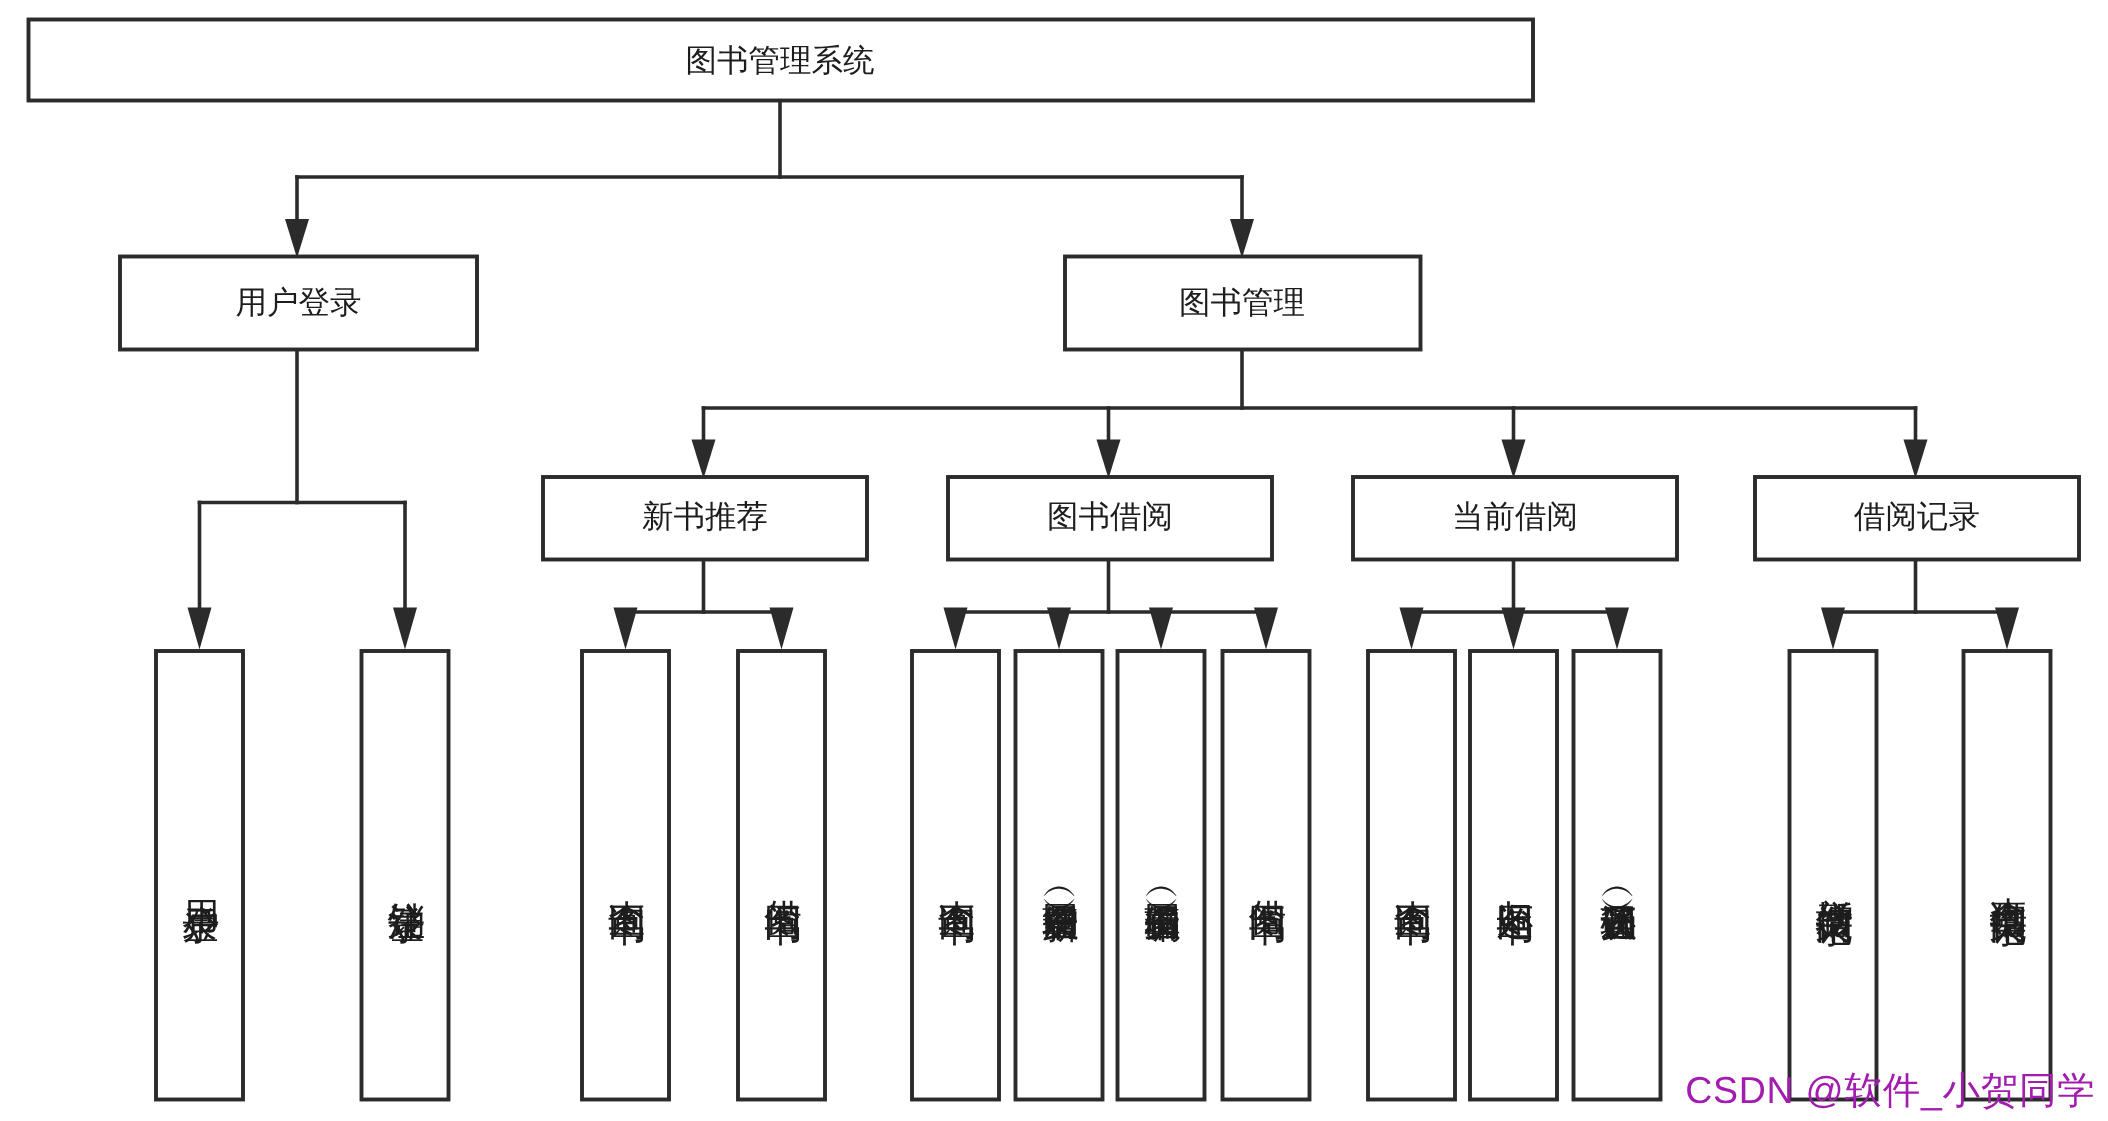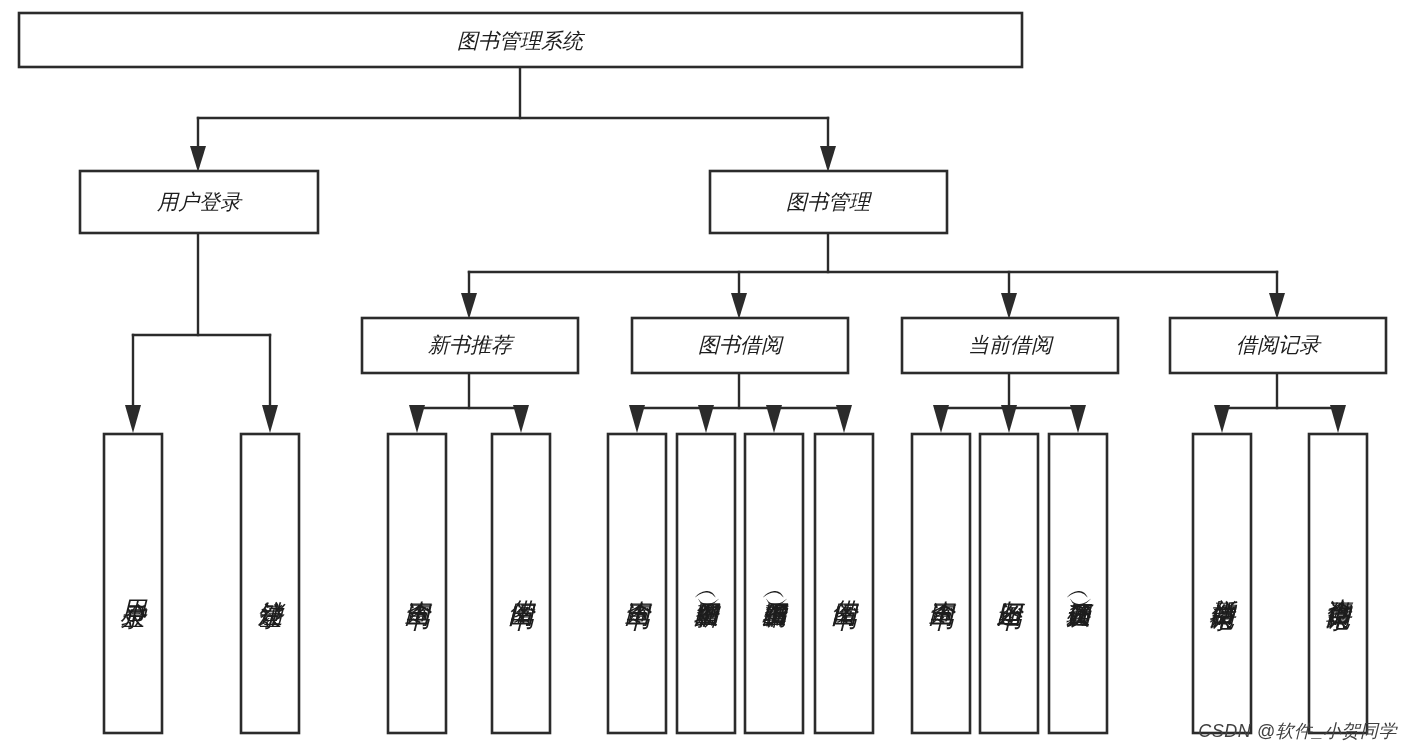--- a/index.html
+++ b/index.html
@@ -18,7 +18,6 @@
     width: 1405px;
     height: 747px;
     background: #ffffff;
-    font-style: italic;
   }
   svg.flowchart {
     position: absolute;

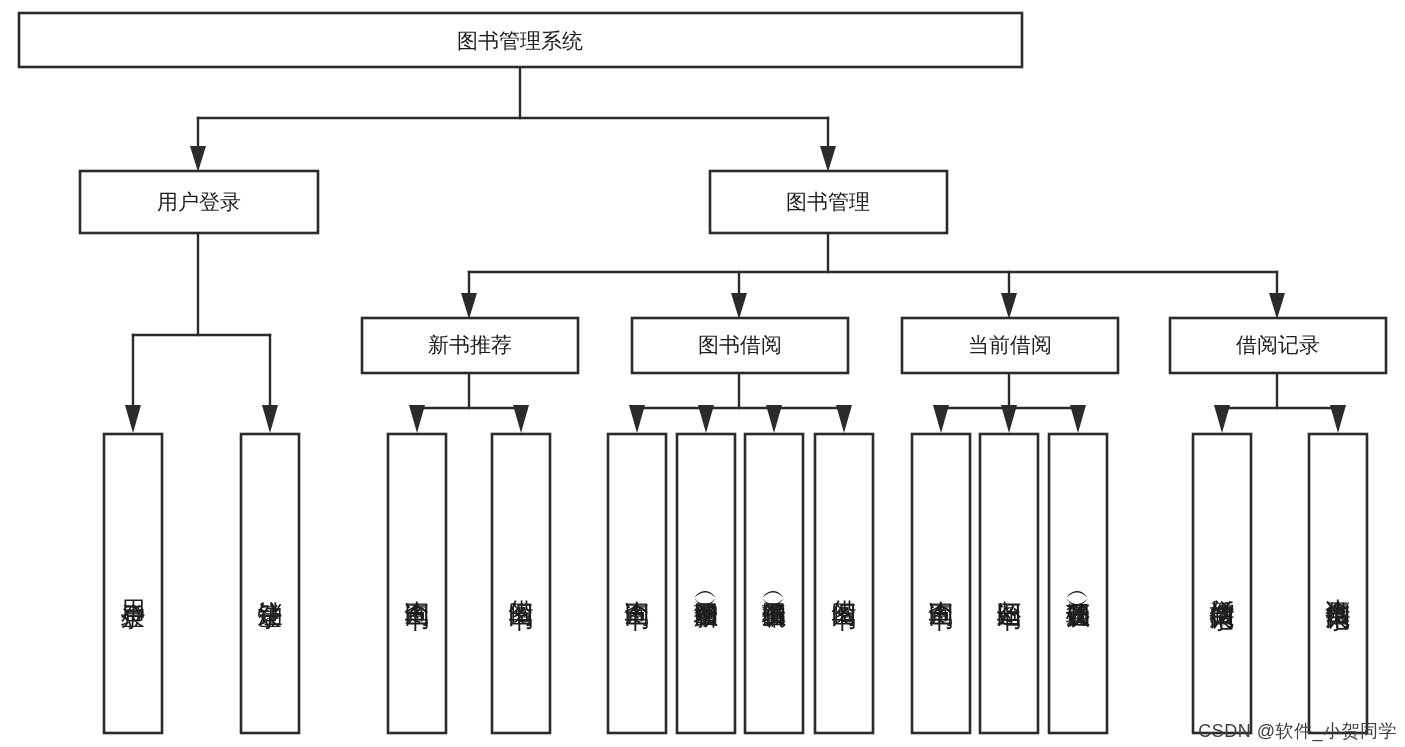--- a/index.html
+++ b/index.html
@@ -73,8 +73,8 @@
     right: 8px;
     bottom: 4px;
     font-family: "Liberation Sans", "DejaVu Sans", sans-serif;
-    font-size: 18px;
-    color: #404040;
+    font-size: 25px;
+    color: #a21caf;
     letter-spacing: 0.5px;
     white-space: nowrap;
     user-select: none;

